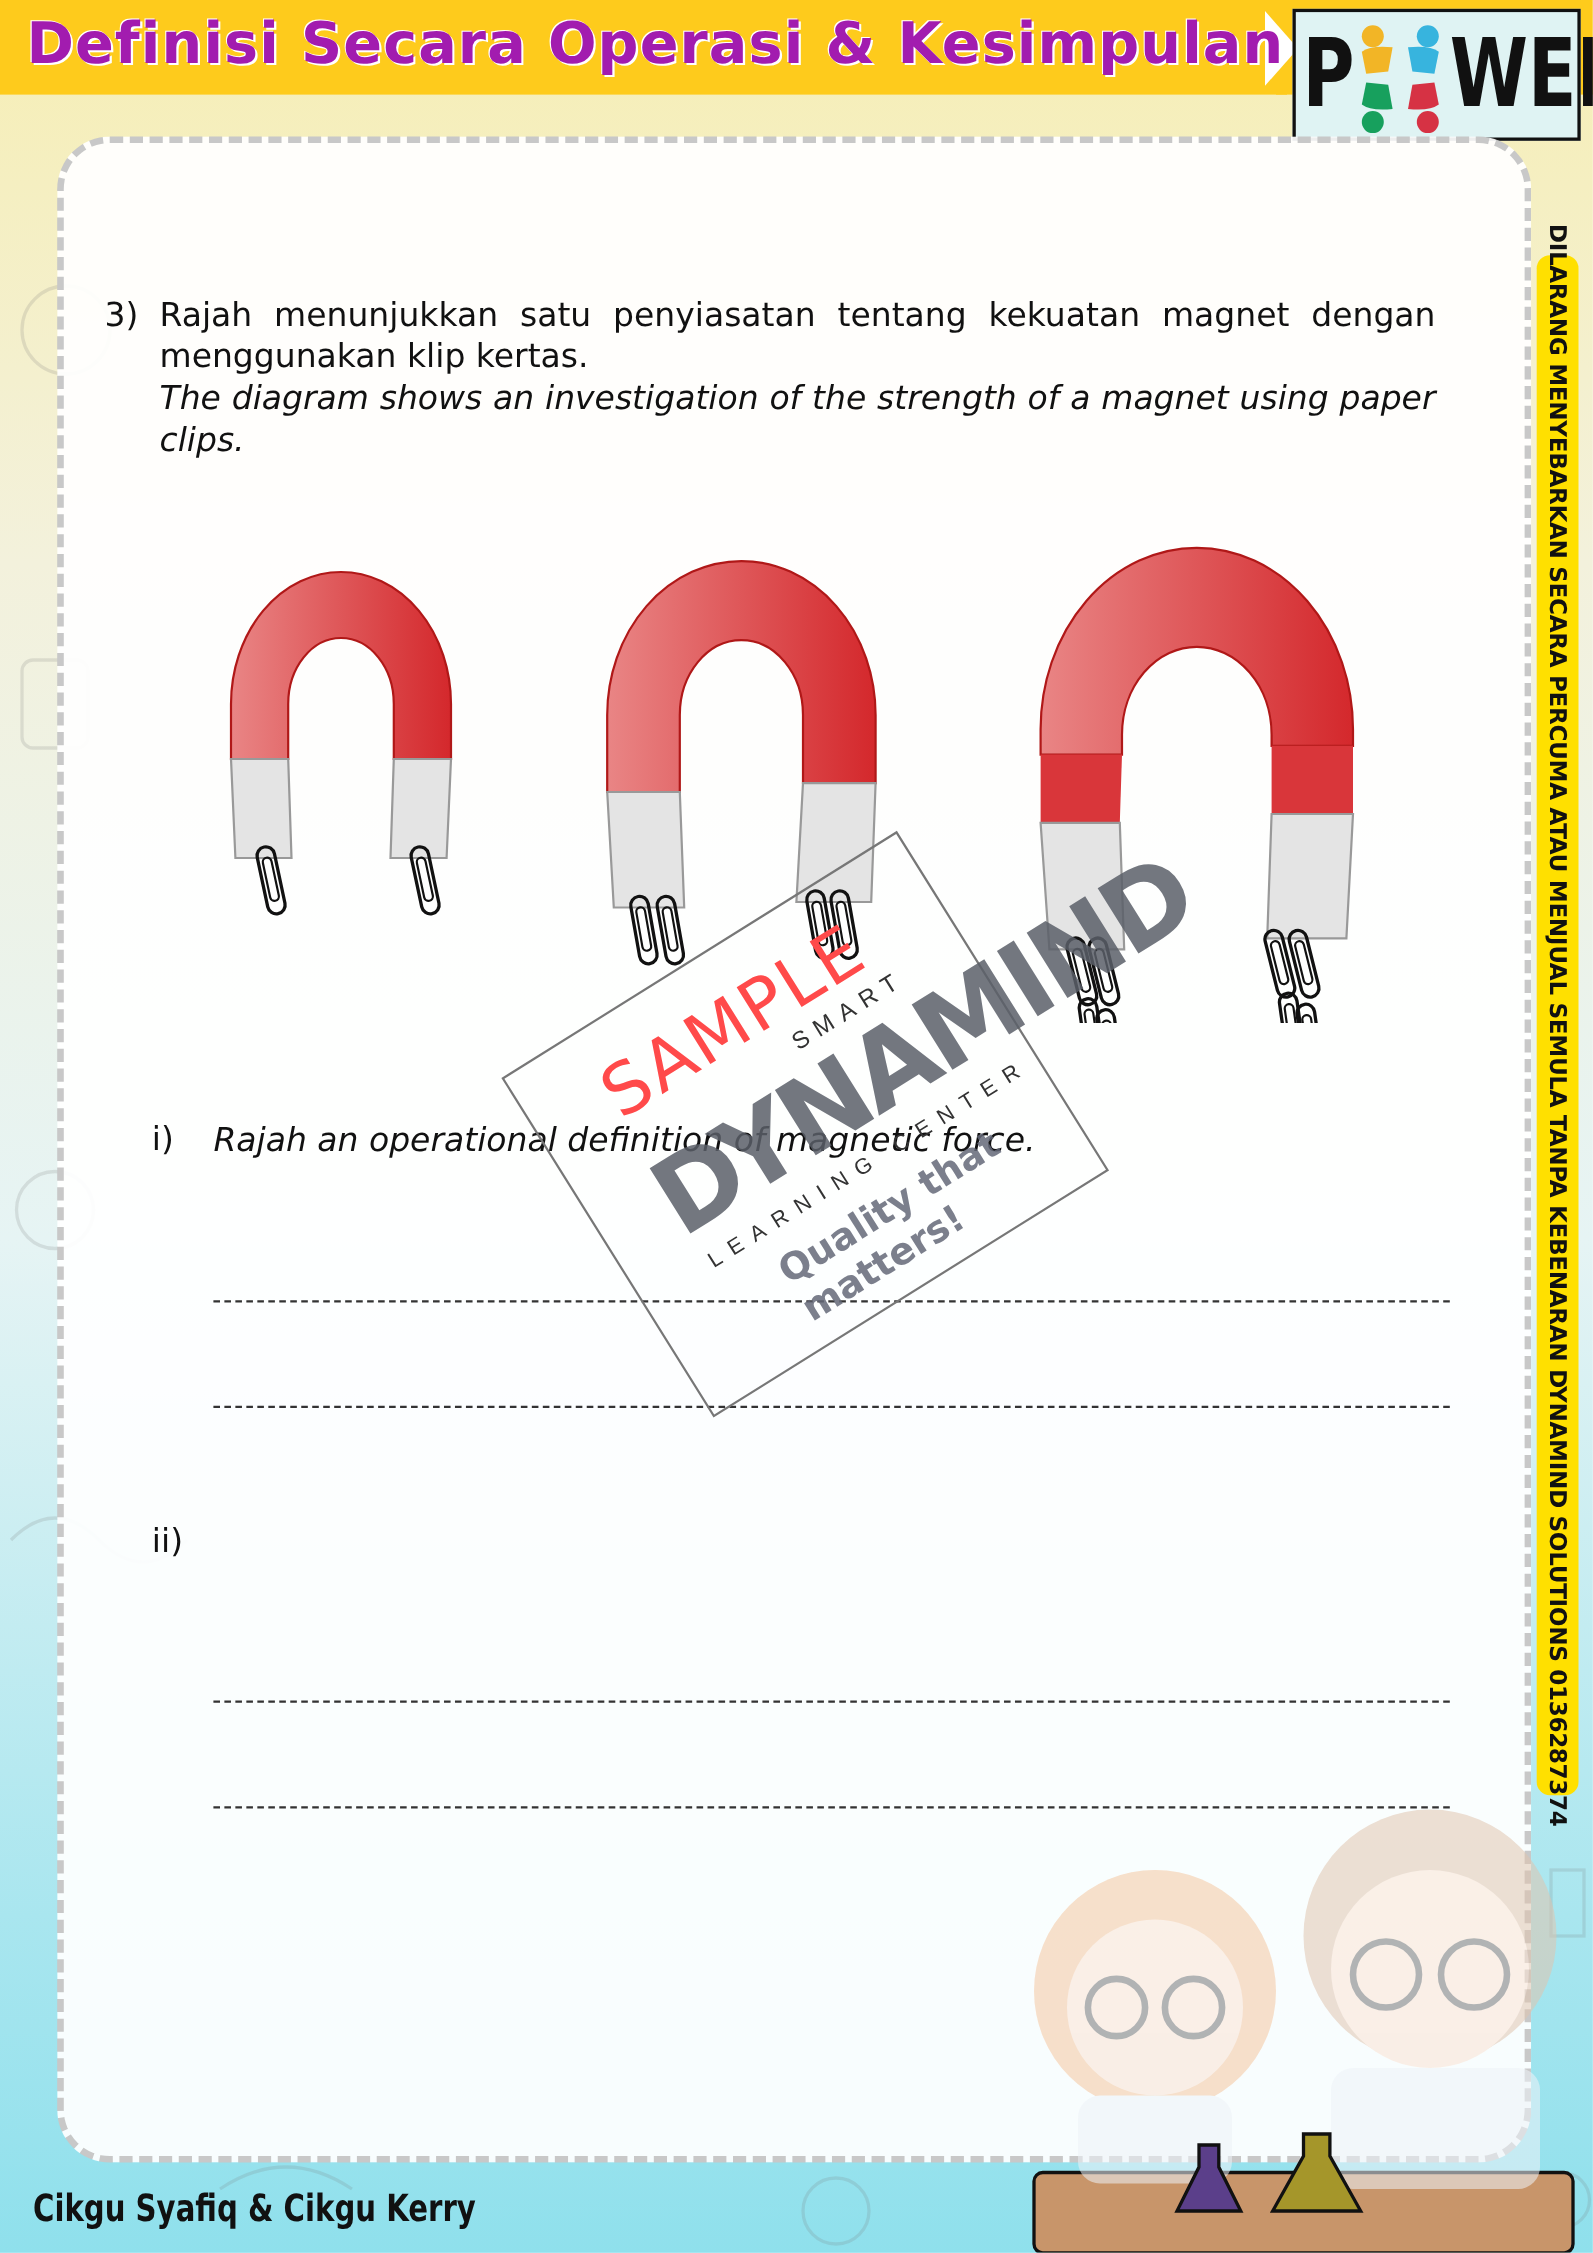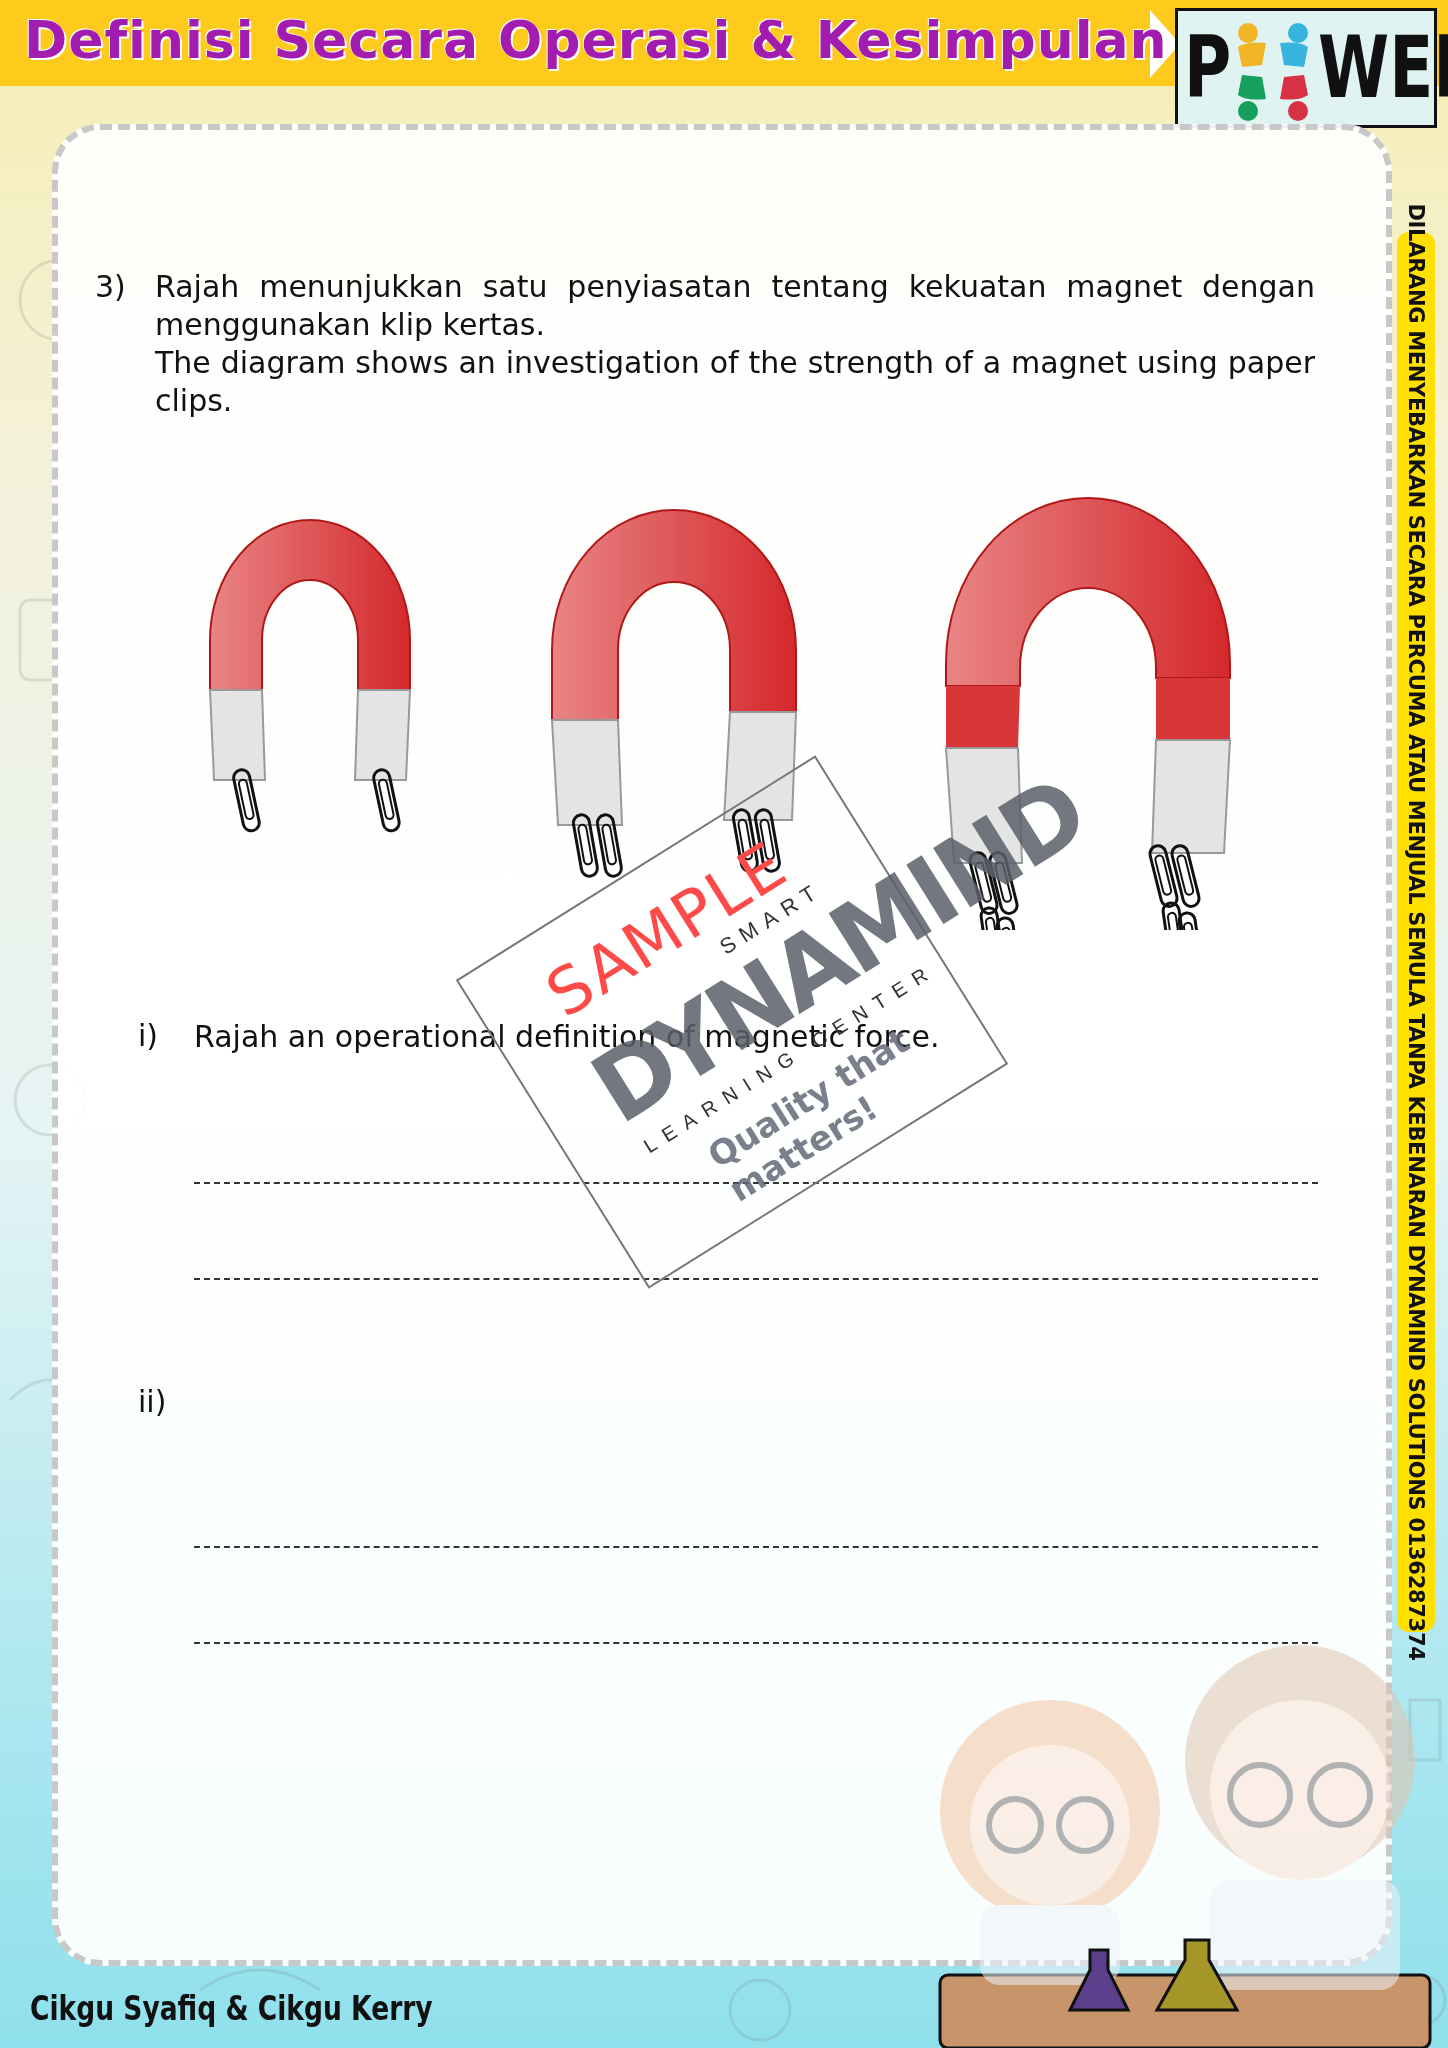--- a/index.html
+++ b/index.html
@@ -22,7 +22,7 @@
   .sidebanner span{position:absolute;left:50%;top:50%;transform:translate(-50%,-50%) rotate(90deg);white-space:nowrap;font-family:"DejaVu Sans",sans-serif;font-weight:bold;font-size:21px;color:#111;letter-spacing:-.3px;}
   .q{position:absolute;font-family:"DejaVu Sans",sans-serif;font-size:30px;color:#111;line-height:38px;}
   .q-num{left:95px;top:268px;}
-  .q-text{left:145px;top:268px;width:1160px;text-align:justify;margin-left:10px;}
+  .q-text{left:145px;top:268px;width:1160px;text-align:justify;}
   .it{}
   .sub-num{position:absolute;font-family:"DejaVu Sans",sans-serif;font-size:30px;color:#111;}
   .answer-line{position:absolute;left:194px;width:1124px;height:0;border-top:2px dashed #333;}

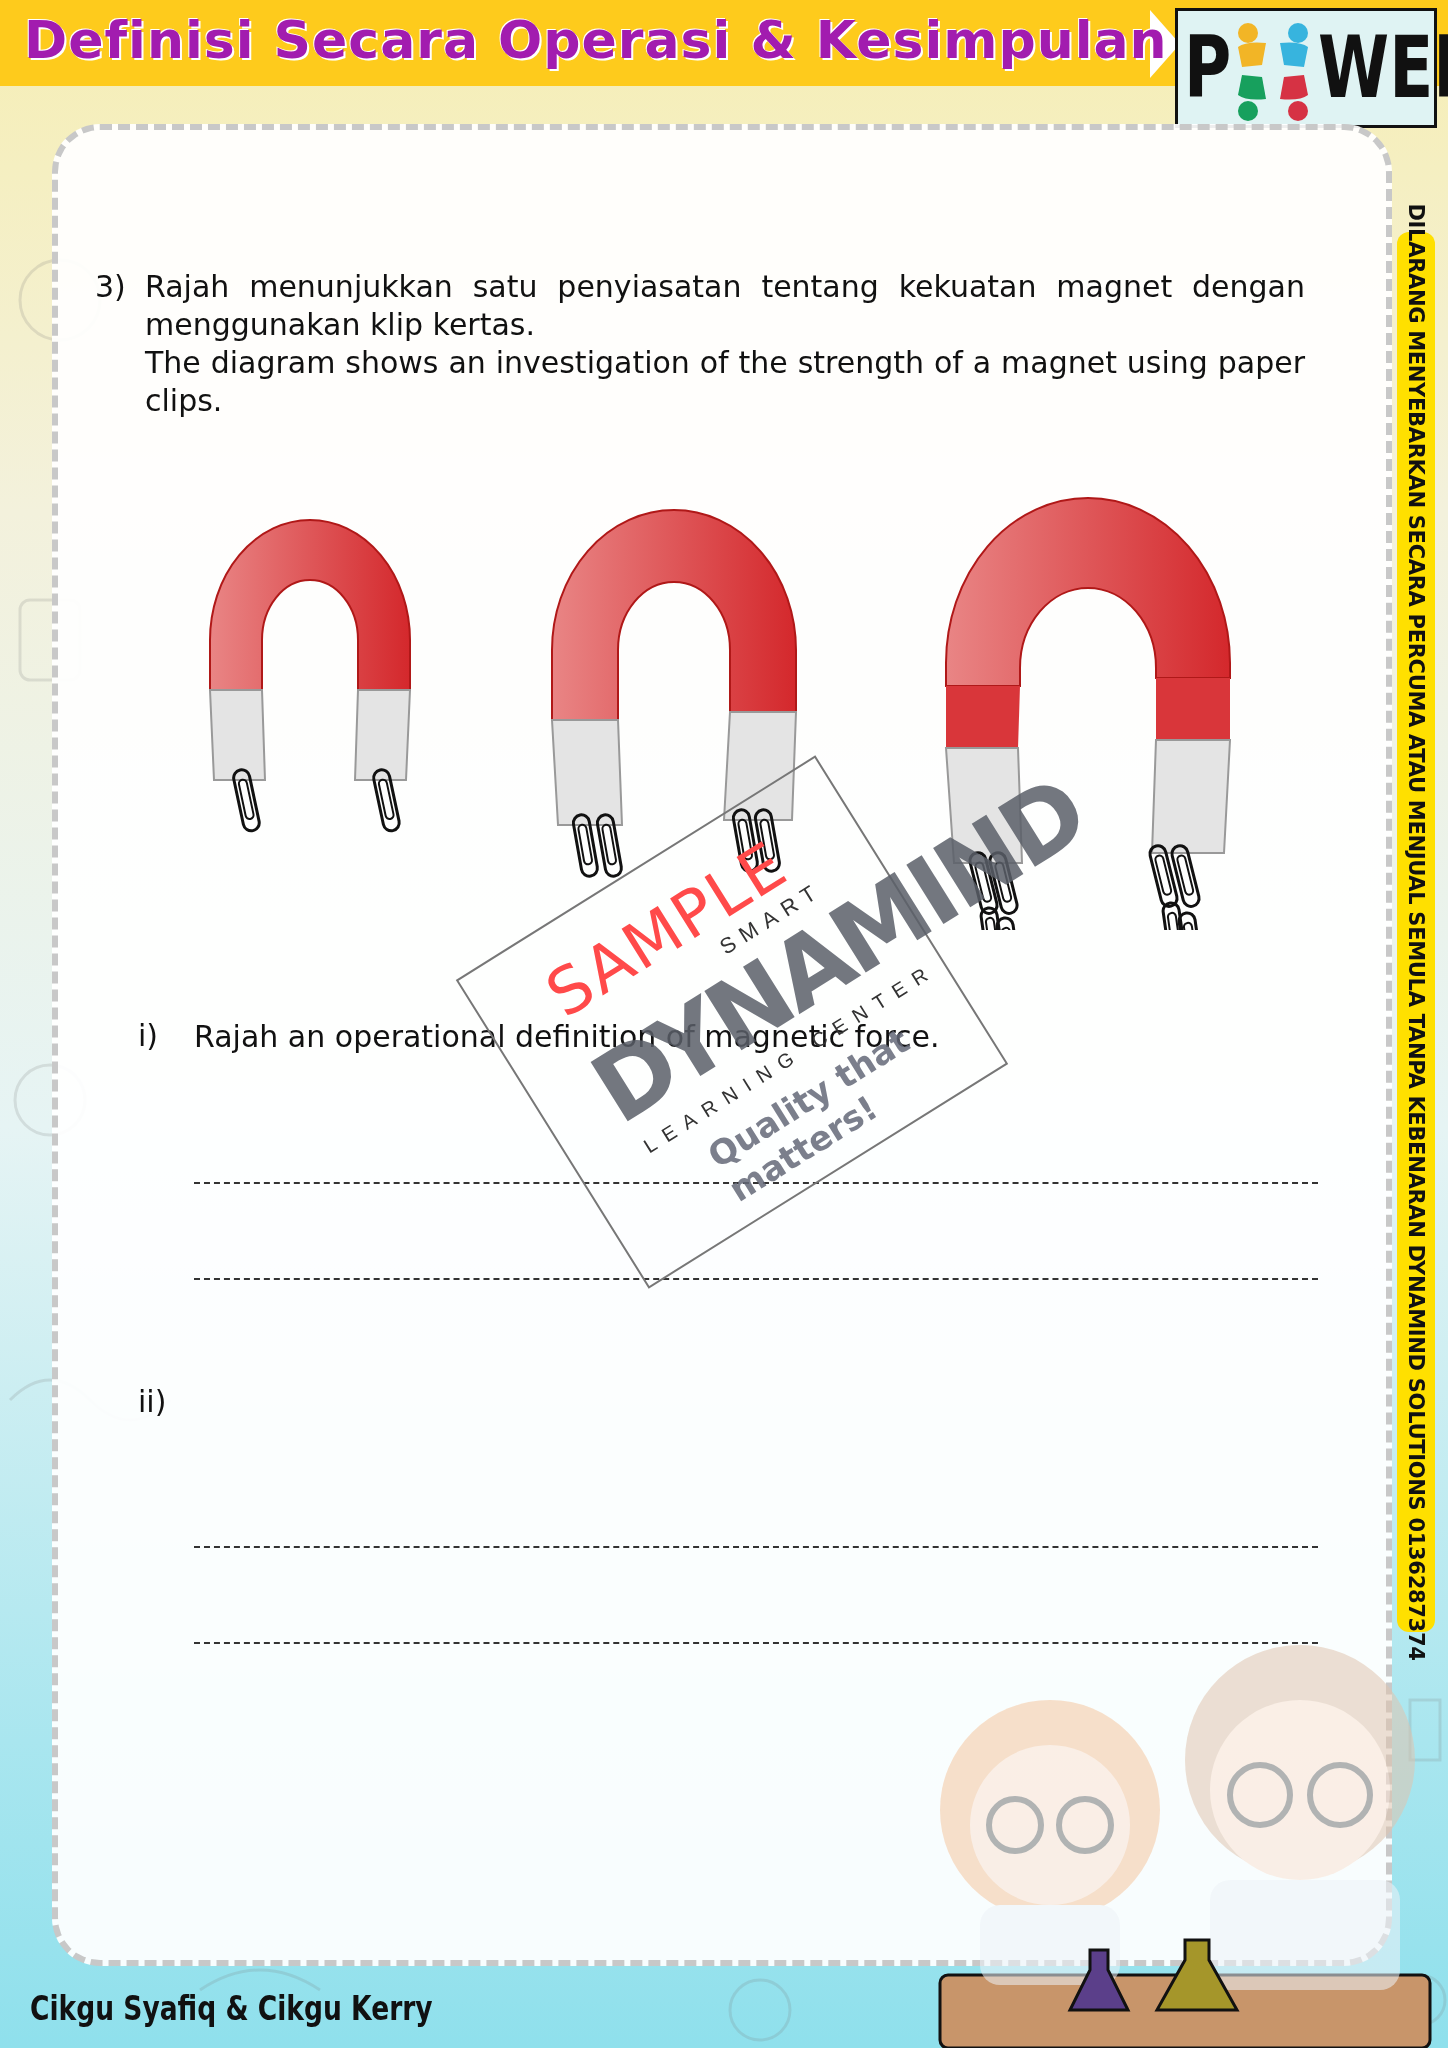--- a/index.html
+++ b/index.html
@@ -23,7 +23,7 @@
   .q{position:absolute;font-family:"DejaVu Sans",sans-serif;font-size:30px;color:#111;line-height:38px;}
   .q-num{left:95px;top:268px;}
   .q-text{left:145px;top:268px;width:1160px;text-align:justify;}
-  .it{}
+  .it{font-style:italic;}
   .sub-num{position:absolute;font-family:"DejaVu Sans",sans-serif;font-size:30px;color:#111;}
   .answer-line{position:absolute;left:194px;width:1124px;height:0;border-top:2px dashed #333;}
   .footer{position:absolute;left:30px;top:1988px;font-family:"DejaVu Sans",sans-serif;font-weight:bold;font-size:34px;color:#111;transform:scaleX(.78);transform-origin:left;}

